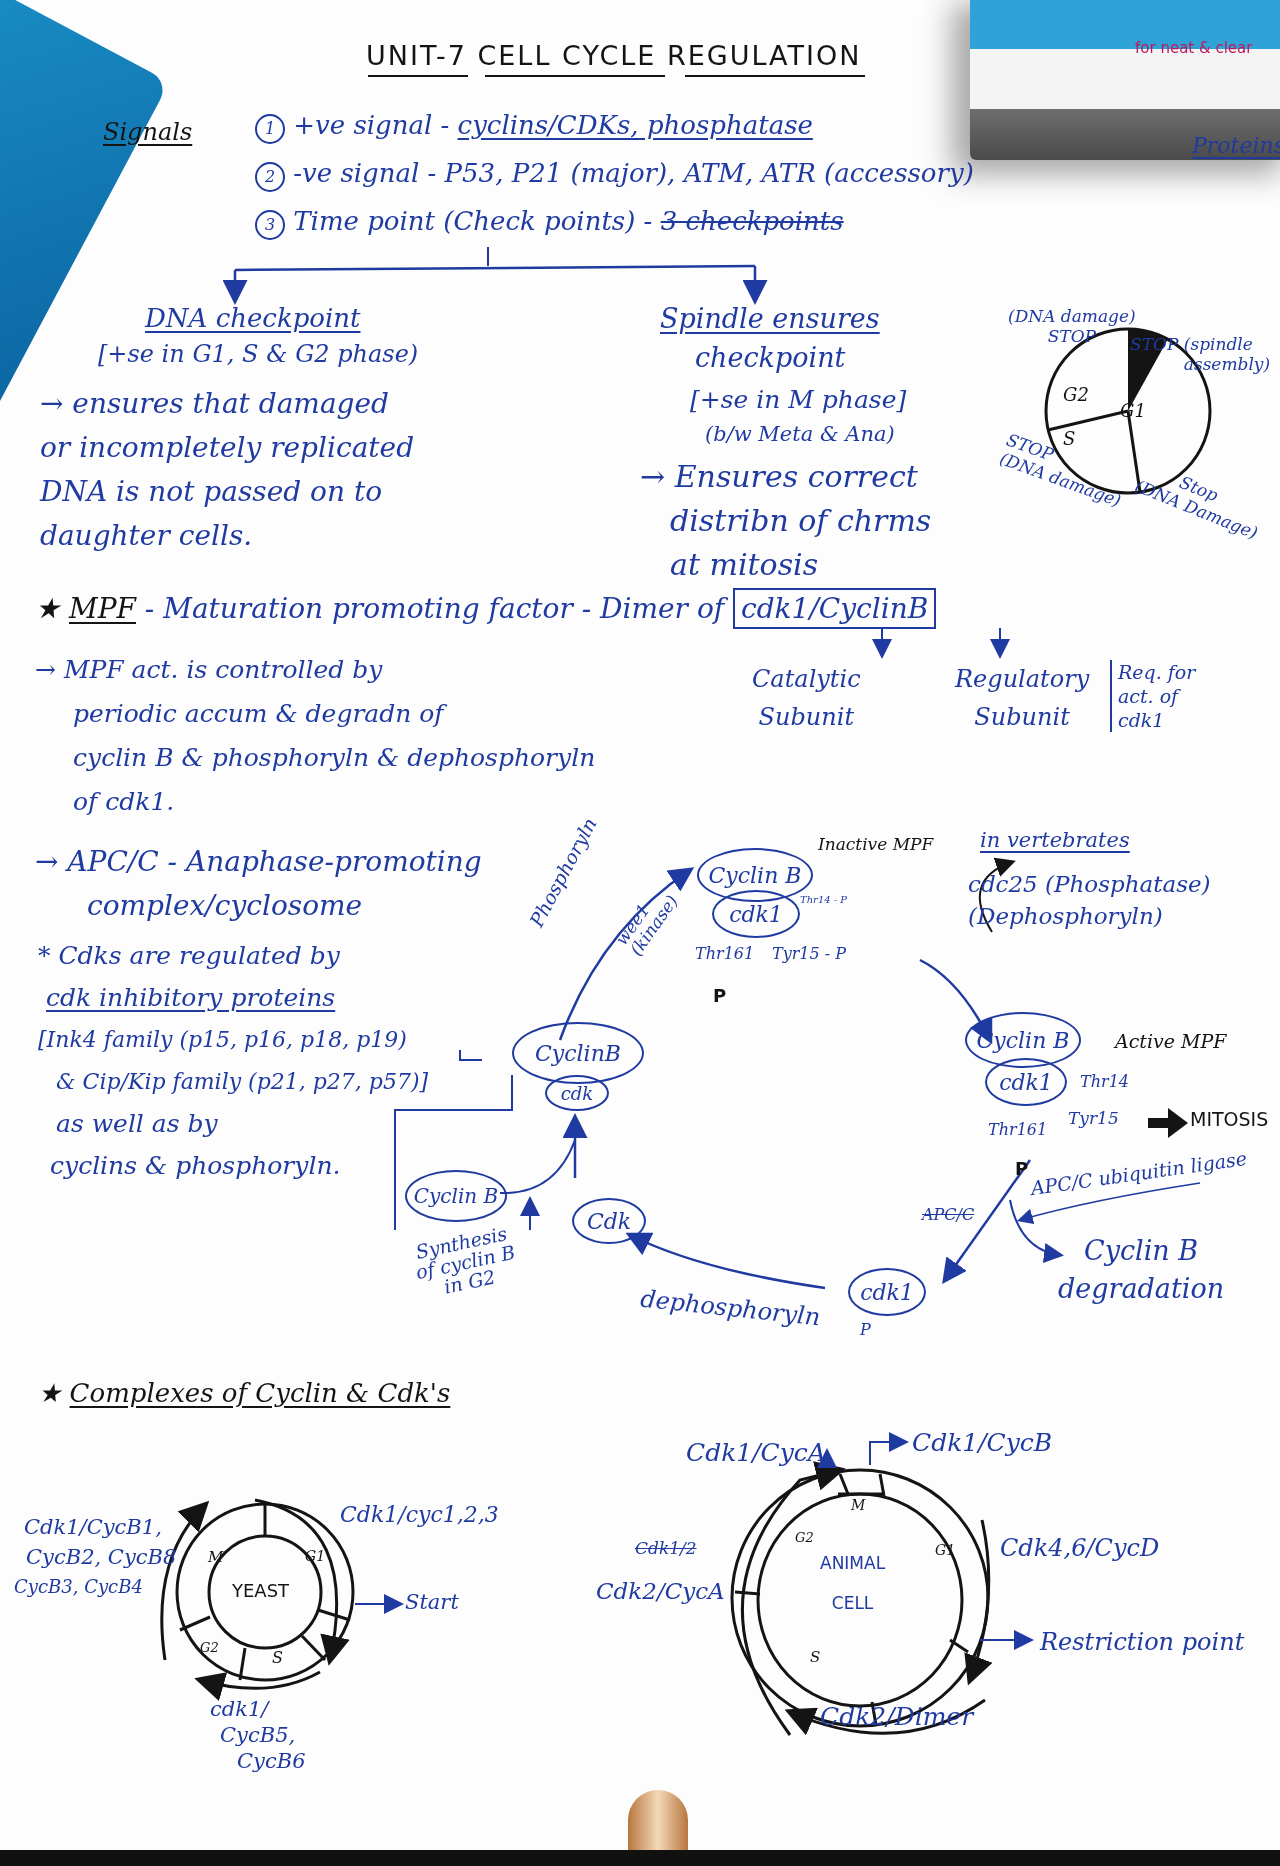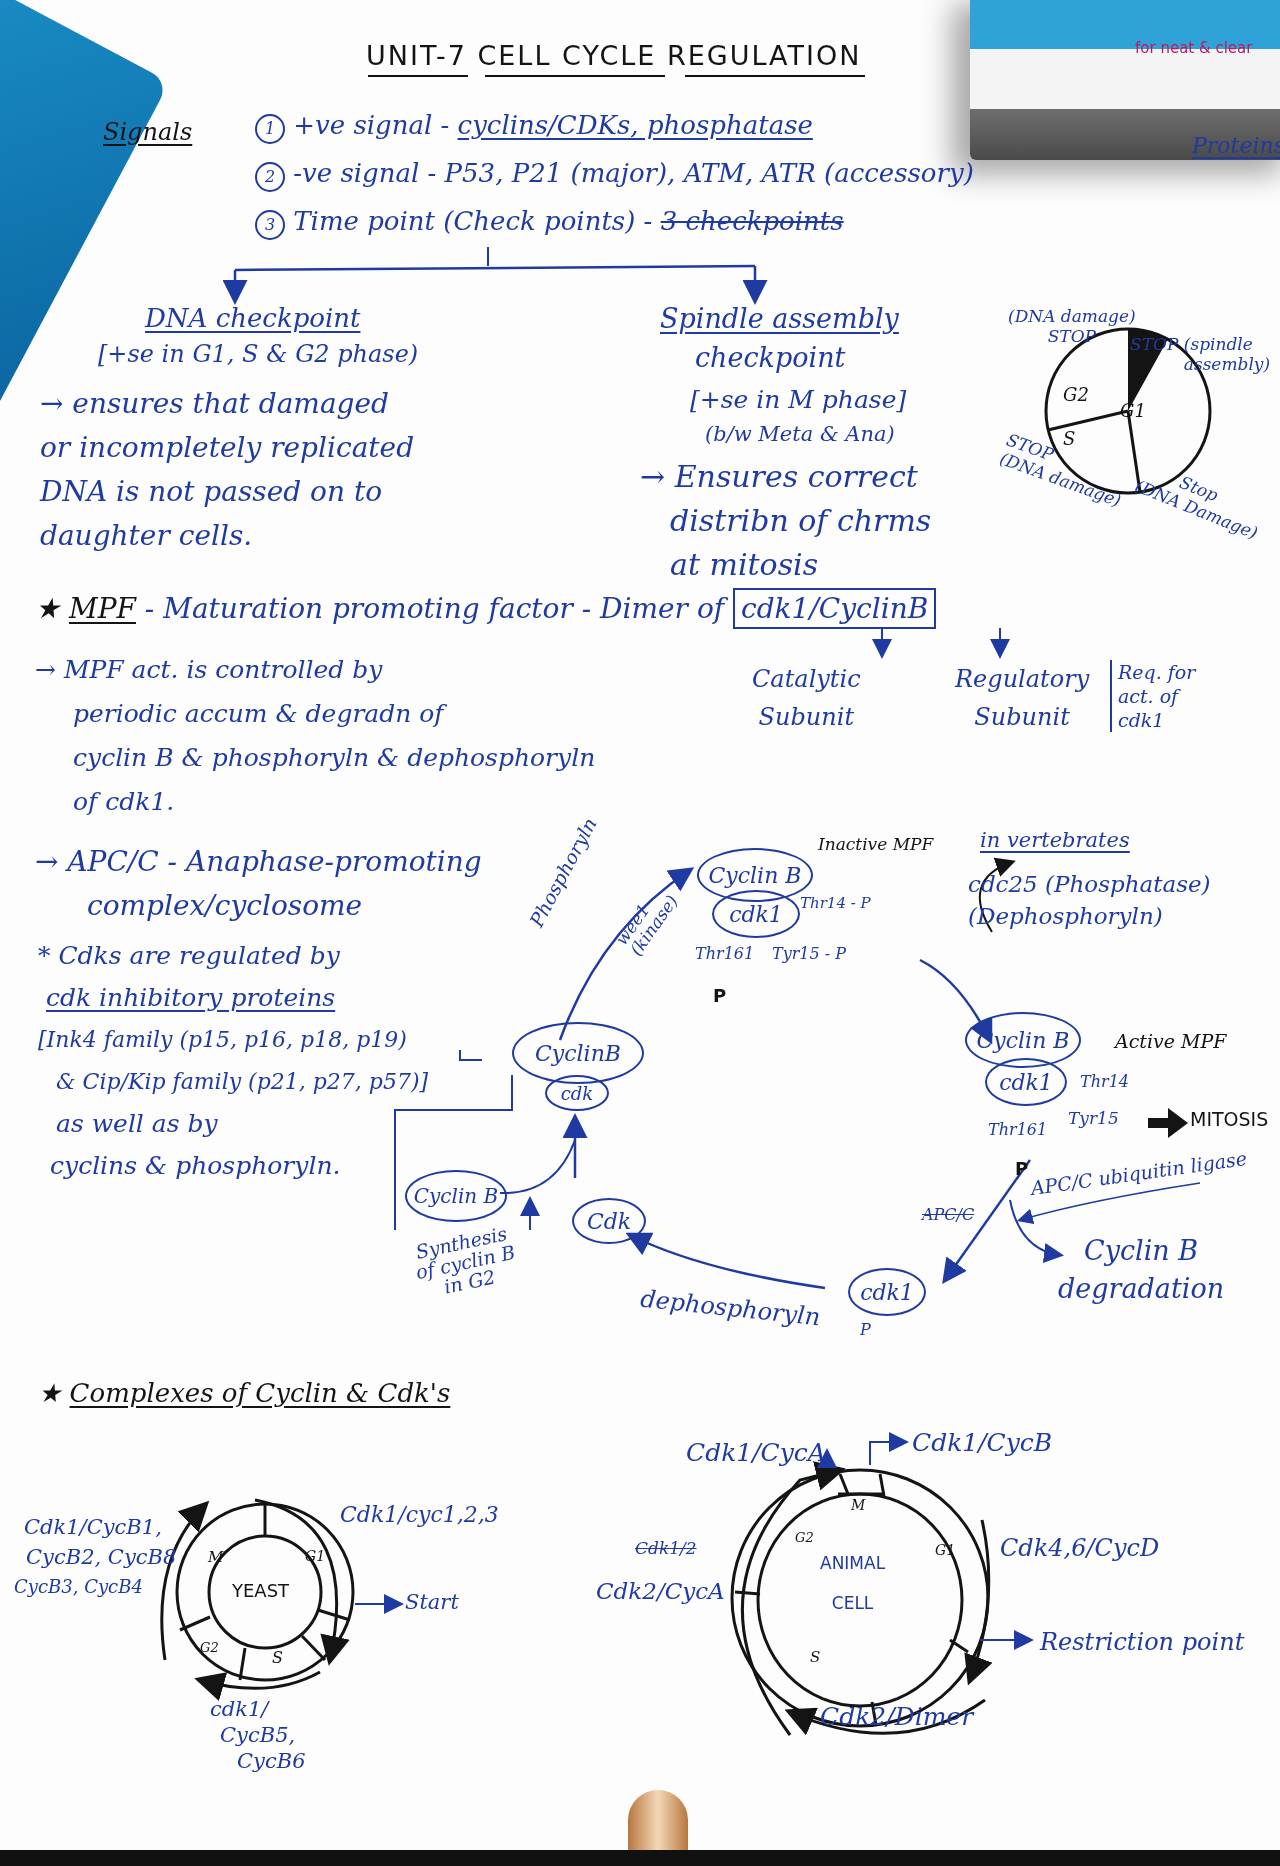--- a/index.html
+++ b/index.html
@@ -134,7 +134,7 @@
   <div>daughter cells.</div>
 </div>
 
-<div class="abs hw u" style="left:660px;top:303px;font-size:27px;">Spindle assembly</div>
+<div class="abs hw u" style="left:660px;top:303px;font-size:27px;">Spindle ensures</div>
 <div class="abs hw" style="left:695px;top:342px;font-size:27px;">checkpoint</div>
 <div class="abs hw" style="left:690px;top:385px;font-size:25px;">[+se in M phase]</div>
 <div class="abs hw" style="left:705px;top:422px;font-size:21px;">(b/w Meta &amp; Ana)</div>

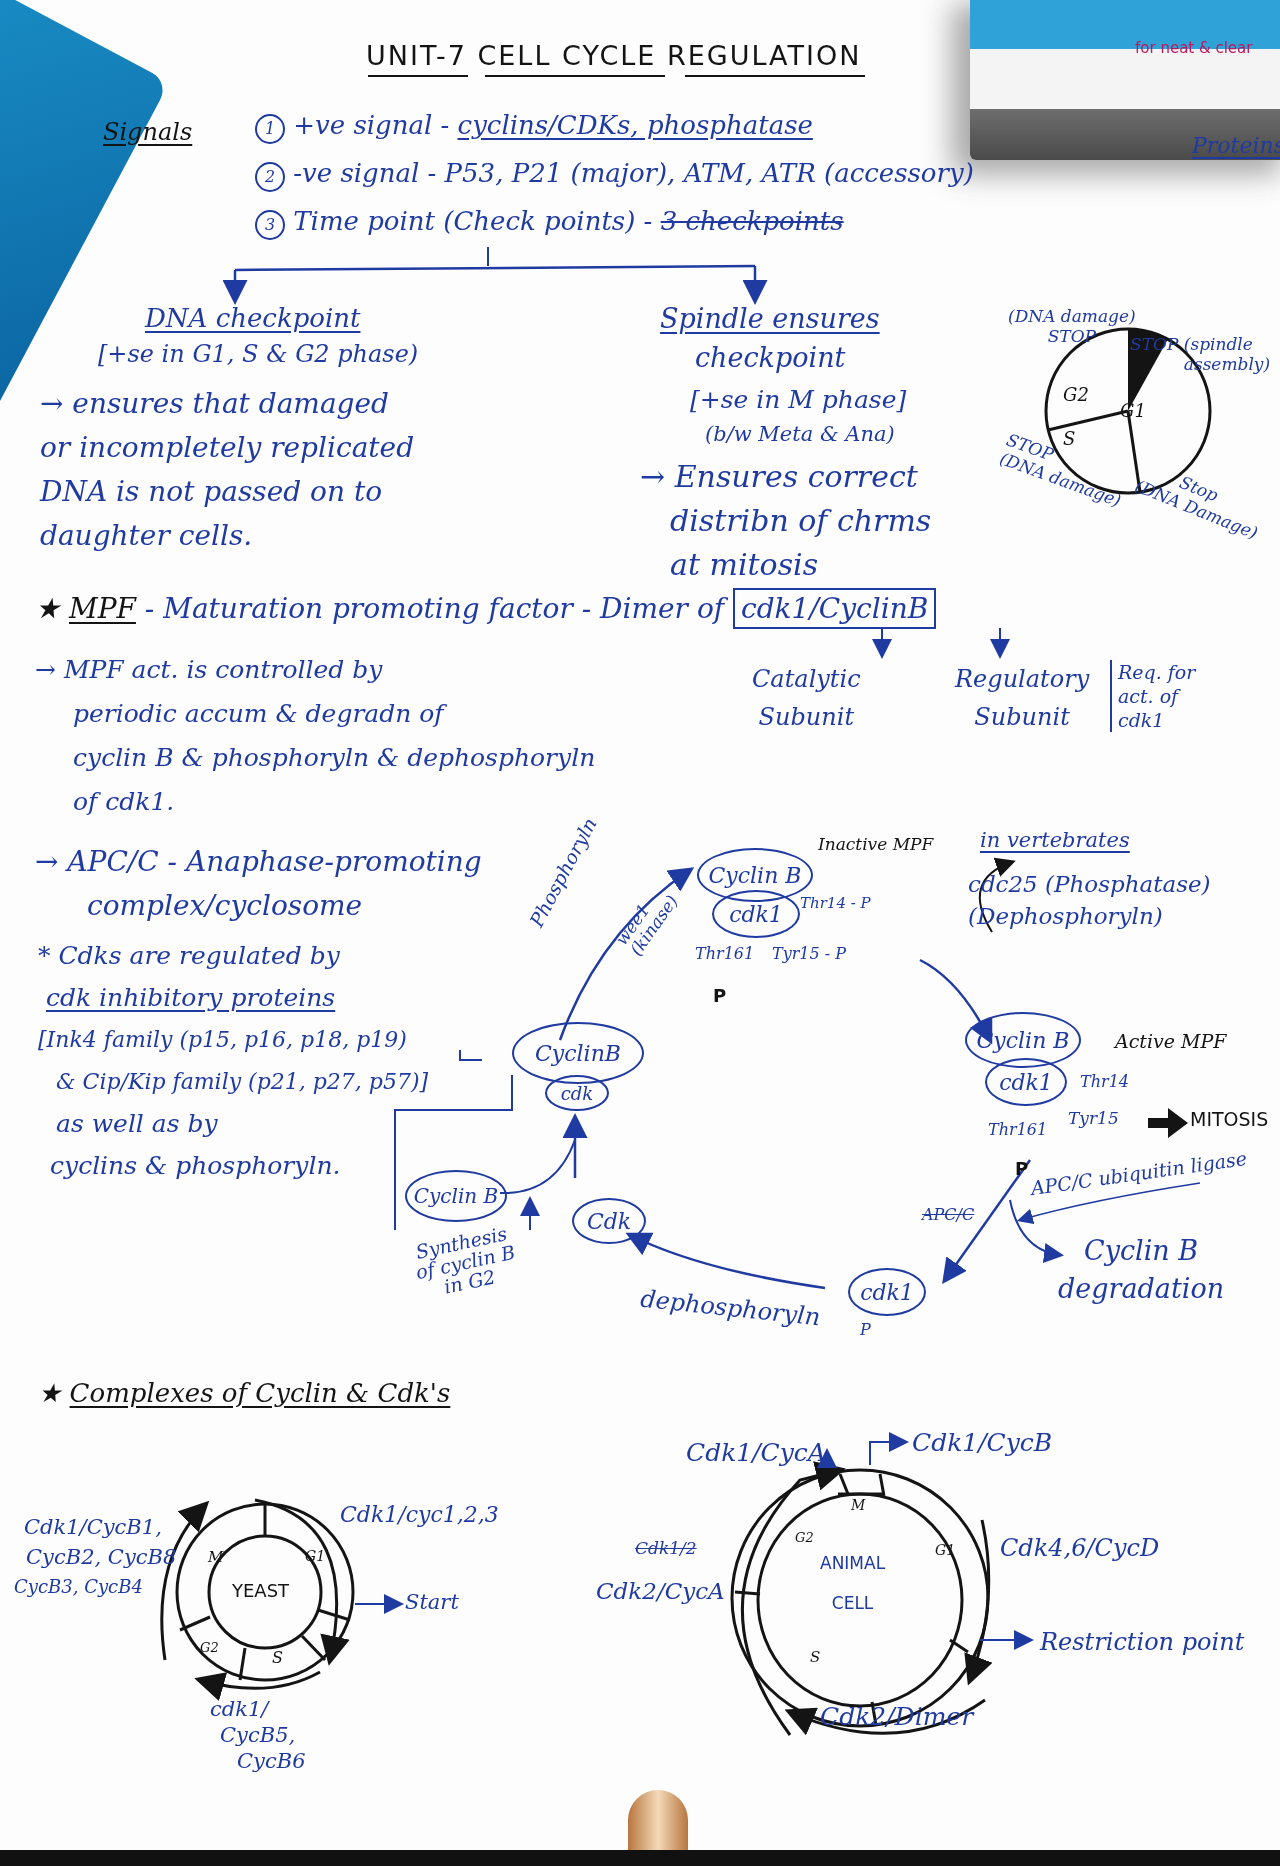--- a/index.html
+++ b/index.html
@@ -207,7 +207,7 @@
 <div class="oval hw" style="left:697px;top:848px;width:112px;height:50px;">Cyclin B</div>
 <div class="oval hw" style="left:712px;top:890px;width:84px;height:44px;">cdk1</div>
 <div class="abs hw blk" style="left:818px;top:834px;font-size:17px;">Inactive MPF</div>
-<div class="abs hw" style="left:800px;top:894px;font-size:15px;">Thr14 - P</div>
+<div class="abs hw" style="left:800px;top:894px;font-size:10px;">Thr14 - P</div>
 <div class="abs hw" style="left:772px;top:944px;font-size:16px;">Tyr15 - P</div>
 <div class="abs hw" style="left:695px;top:944px;font-size:16px;">Thr161</div>
 <div class="abs blk" style="left:713px;top:985px;font-size:18px;font-weight:bold;">P</div>

